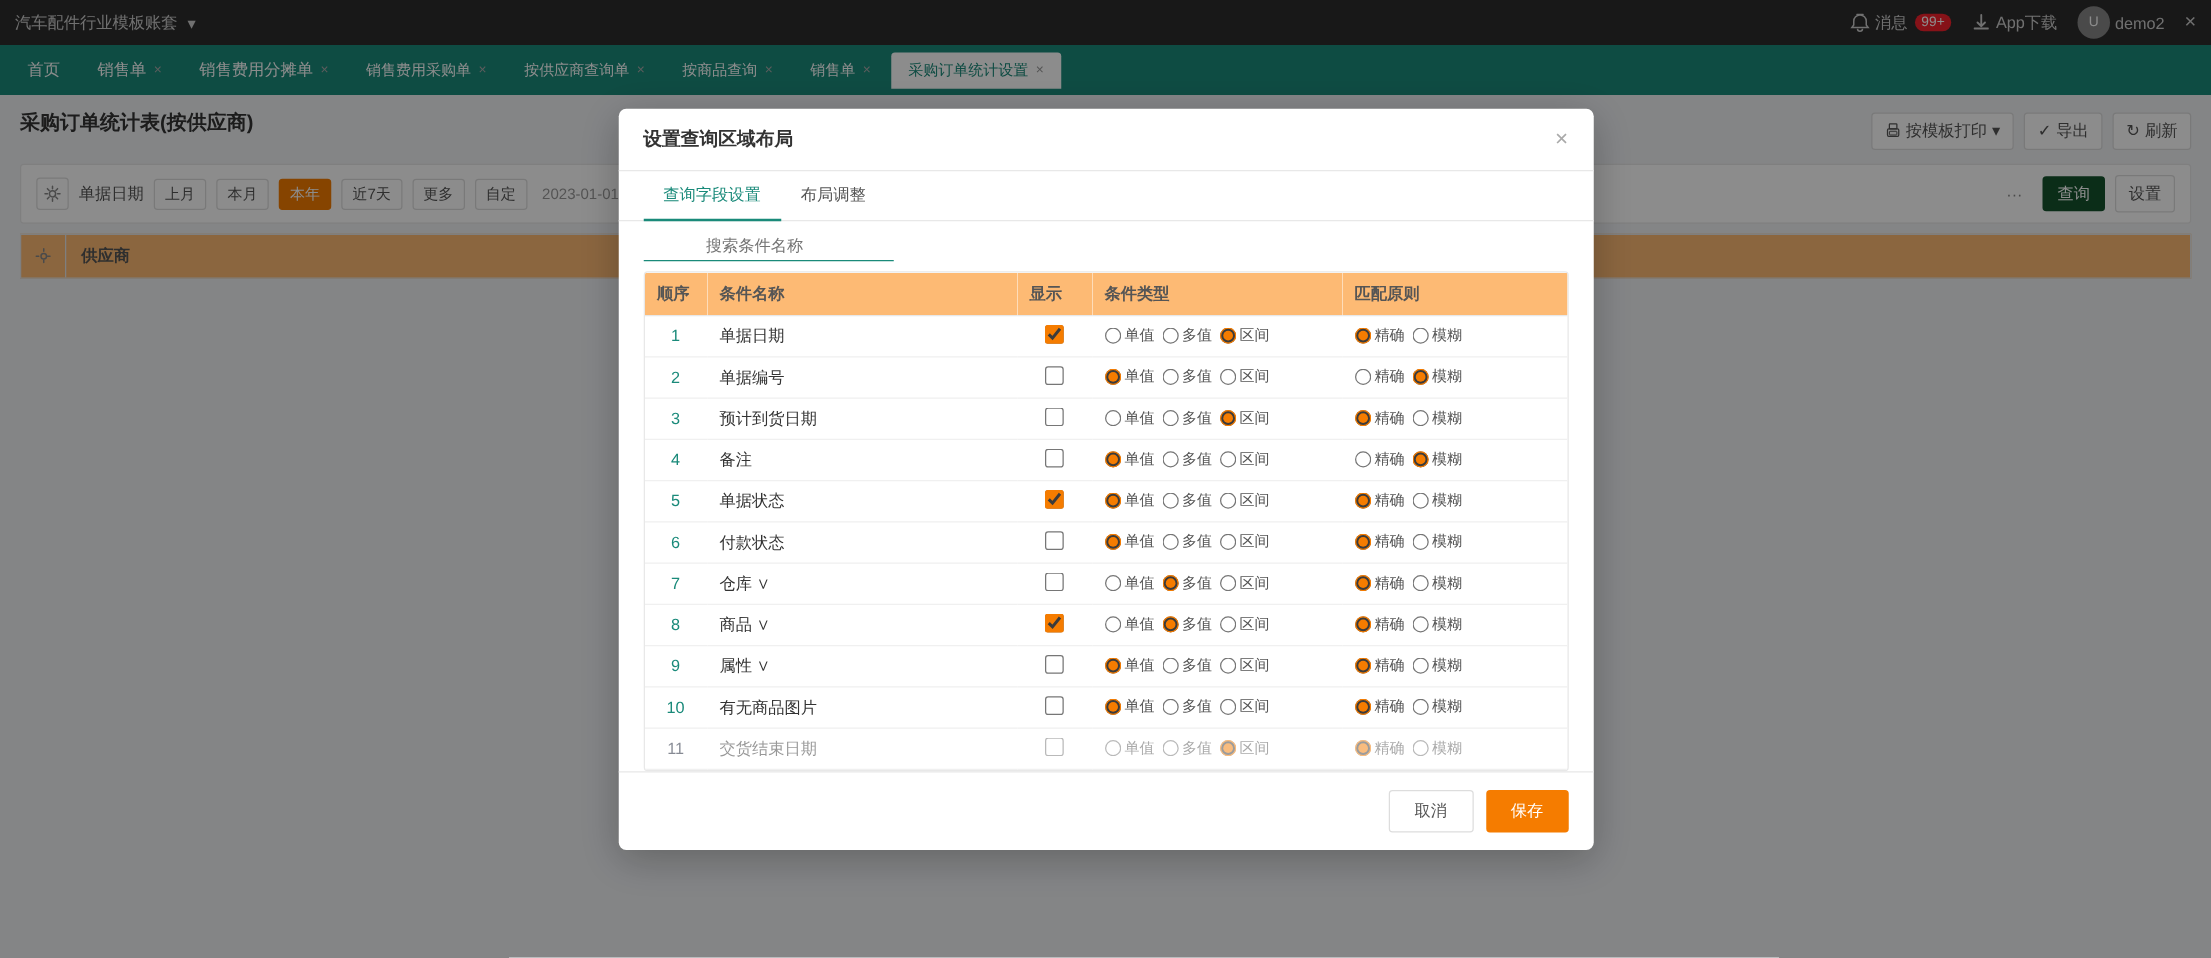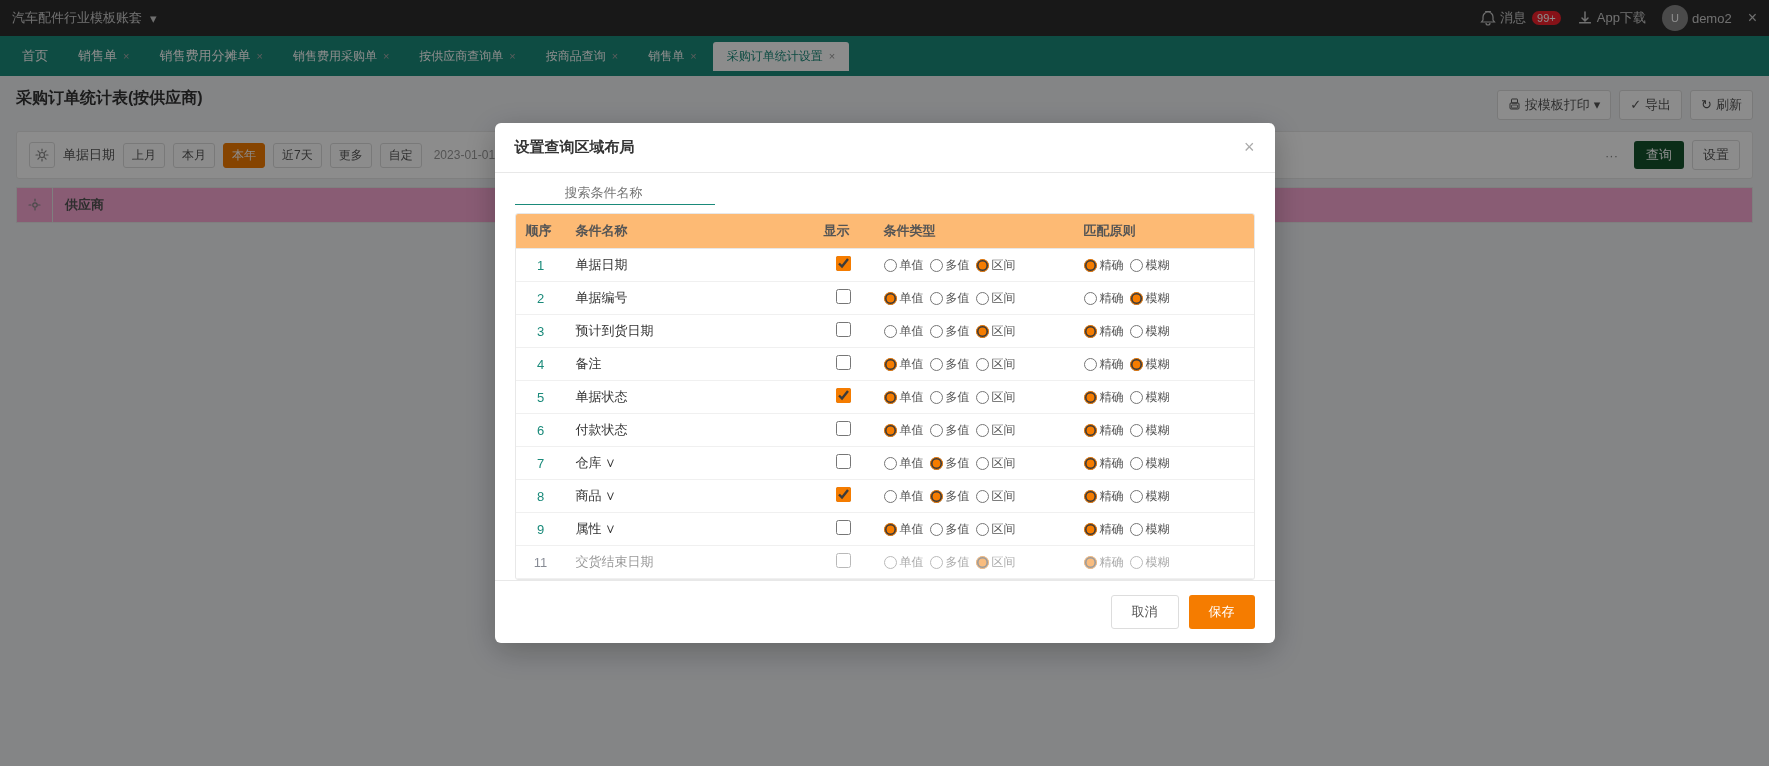--- a/index.html
+++ b/index.html
@@ -254,6 +254,14 @@
       <span class="modal-close">×</span>
     </div>
 
+    <div class="modal-tabs">
+      <div class="modal-tab active">
+        <span>查询字段设置</span>
+      </div>
+      <div class="modal-tab">
+        <span>布局调整</span>
+      </div>
+    </div>
 
     <div class="modal-search">
       <div class="search-box">

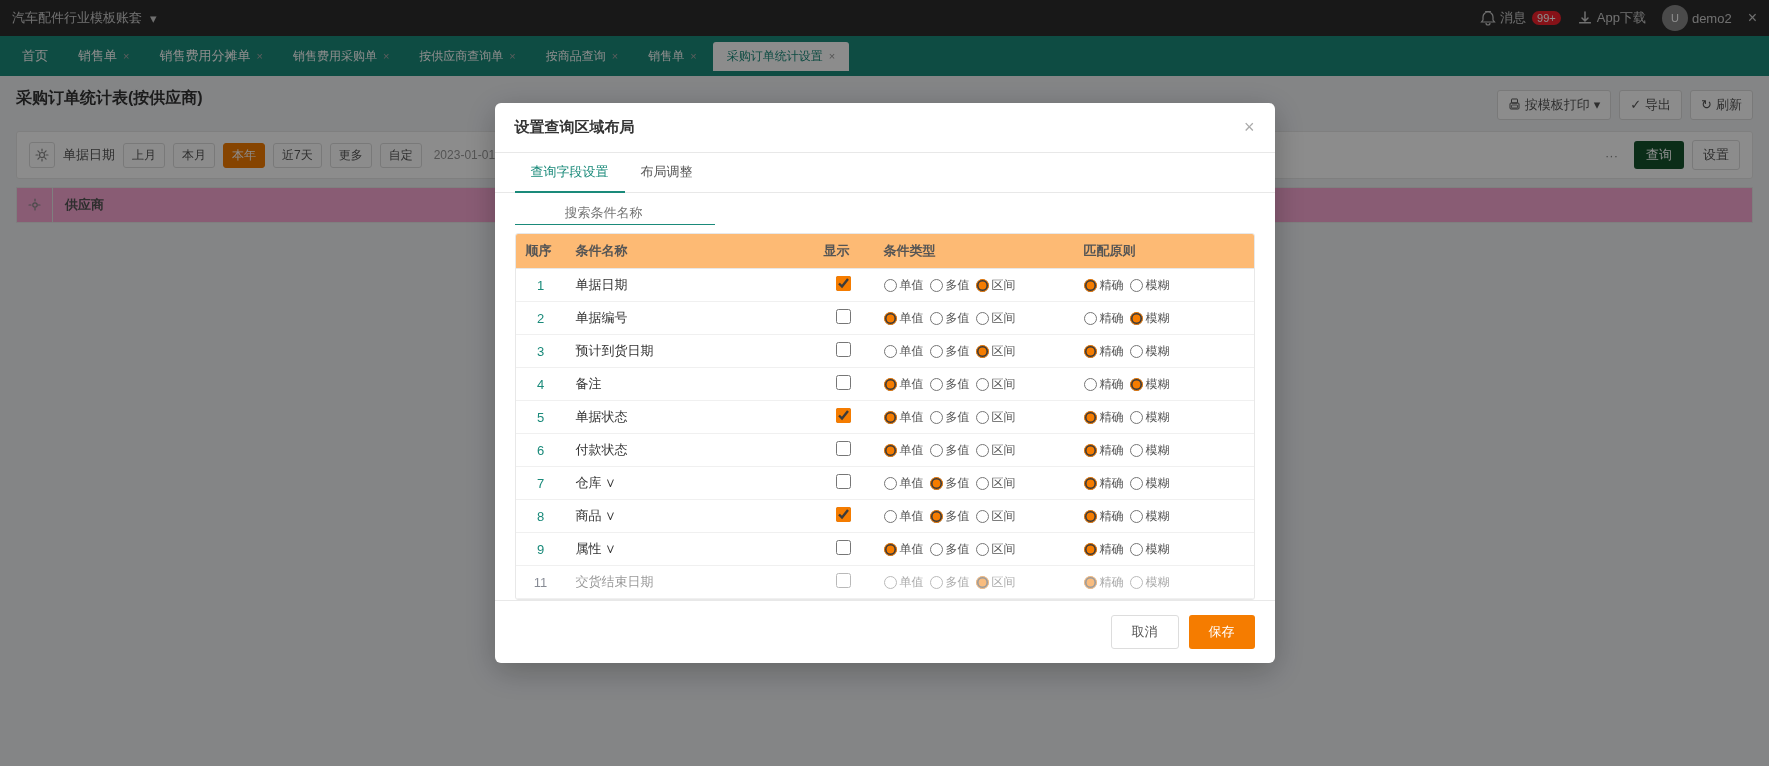--- a/index.html
+++ b/index.html
@@ -234,7 +234,7 @@
     <button class="btn-outline">设置</button>
   </div>
 
-  <div style="background:#f9a8d4; border:1px solid #e8e8e8; display:flex;">
+  <div style="background:#fdba74; border:1px solid #e8e8e8; display:flex;">
     <div style="width:36px; padding:8px; border-right:1px solid #e8e8e8; display:flex; align-items:center; justify-content:center;">
       <svg width="14" height="14" viewBox="0 0 14 14" style="cursor:pointer;">
           <circle cx="7" cy="7" r="2.2" stroke="#888" stroke-width="1.2" fill="none"></circle>

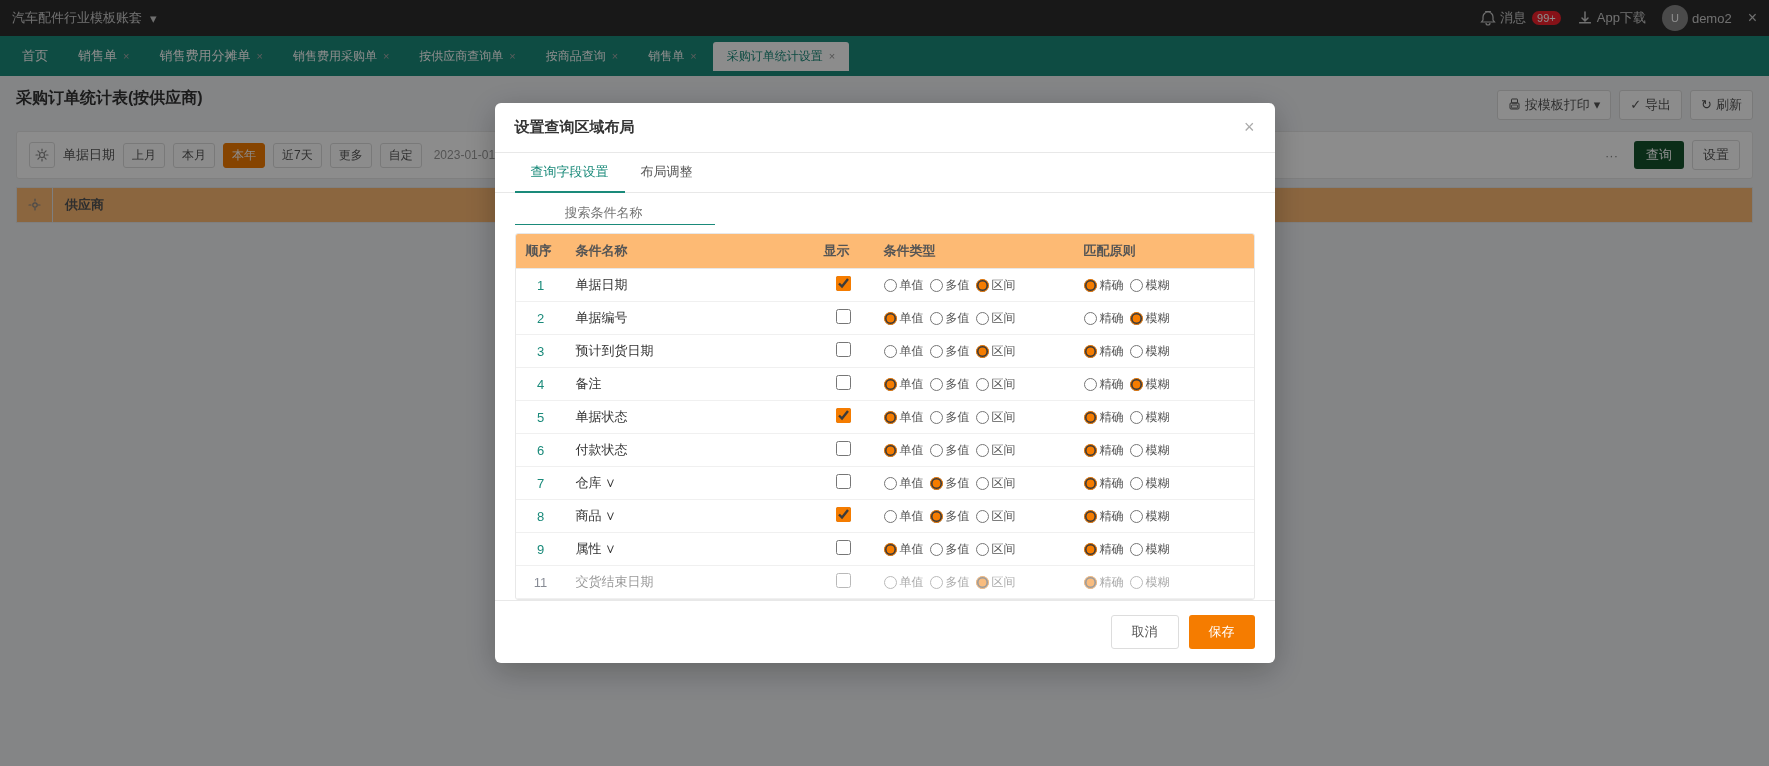--- a/index.html
+++ b/index.html
@@ -447,6 +447,24 @@
                 </div>
               </td>
             </tr>
+            <tr>
+              <td class="col-order" style="color: rgb(26, 138, 122);">10</td>
+              <td class="col-name">有无商品图片</td>
+              <td class="col-show" style="text-align: center;"><input type="checkbox" class="cb-orange" style=""></td>
+              <td class="col-type">
+                <div class="radio-group">
+                  <label><input type="radio" name="type_9" checked="" style="">单值</label>
+                  <label><input type="radio" name="type_9" style="">多值</label>
+                  <label><input type="radio" name="type_9" style="">区间</label>
+                </div>
+              </td>
+              <td class="col-match">
+                <div class="radio-group">
+                  <label><input type="radio" name="match_9" checked="" style="">精确</label>
+                  <label><input type="radio" name="match_9" style="">模糊</label>
+                </div>
+              </td>
+            </tr>
             <tr style="opacity: 0.5;">
               <td class="col-order" style="color: #0f172a;">11</td>
               <td class="col-name">交货结束日期</td>

